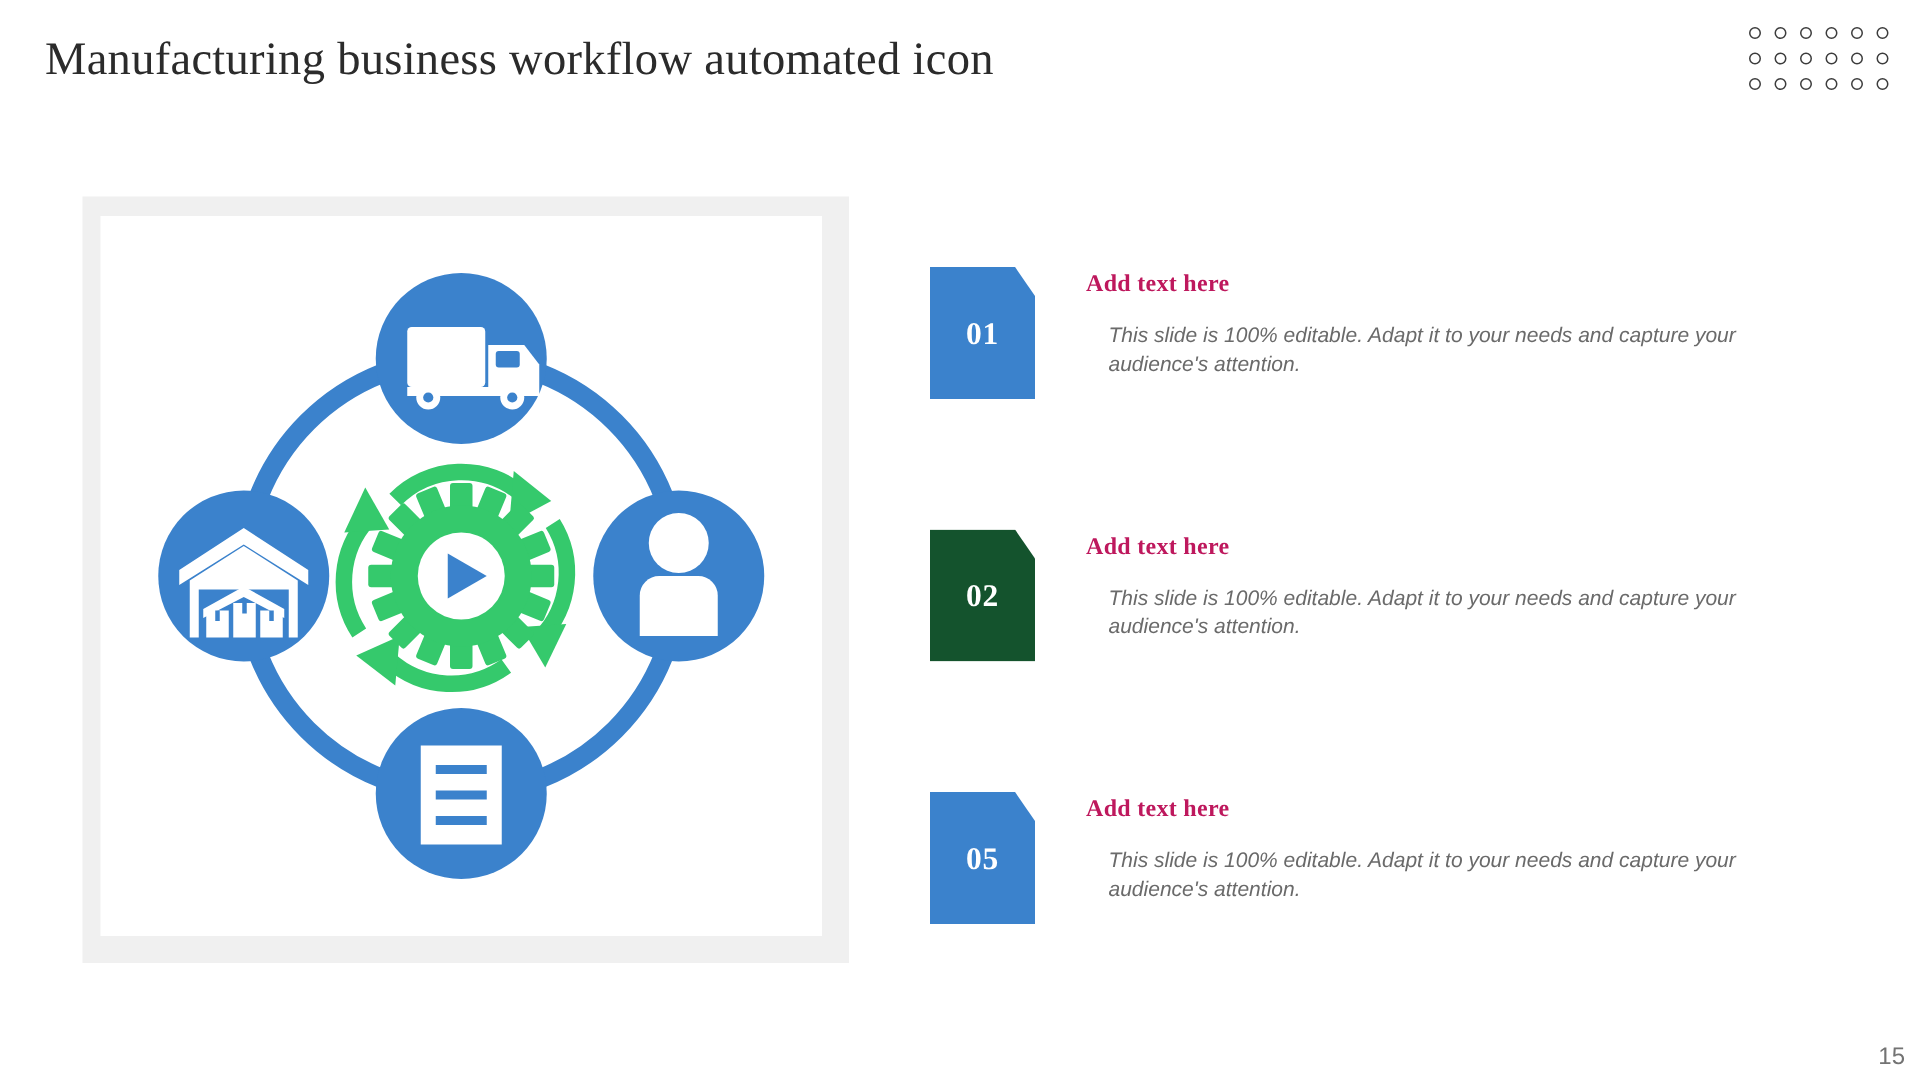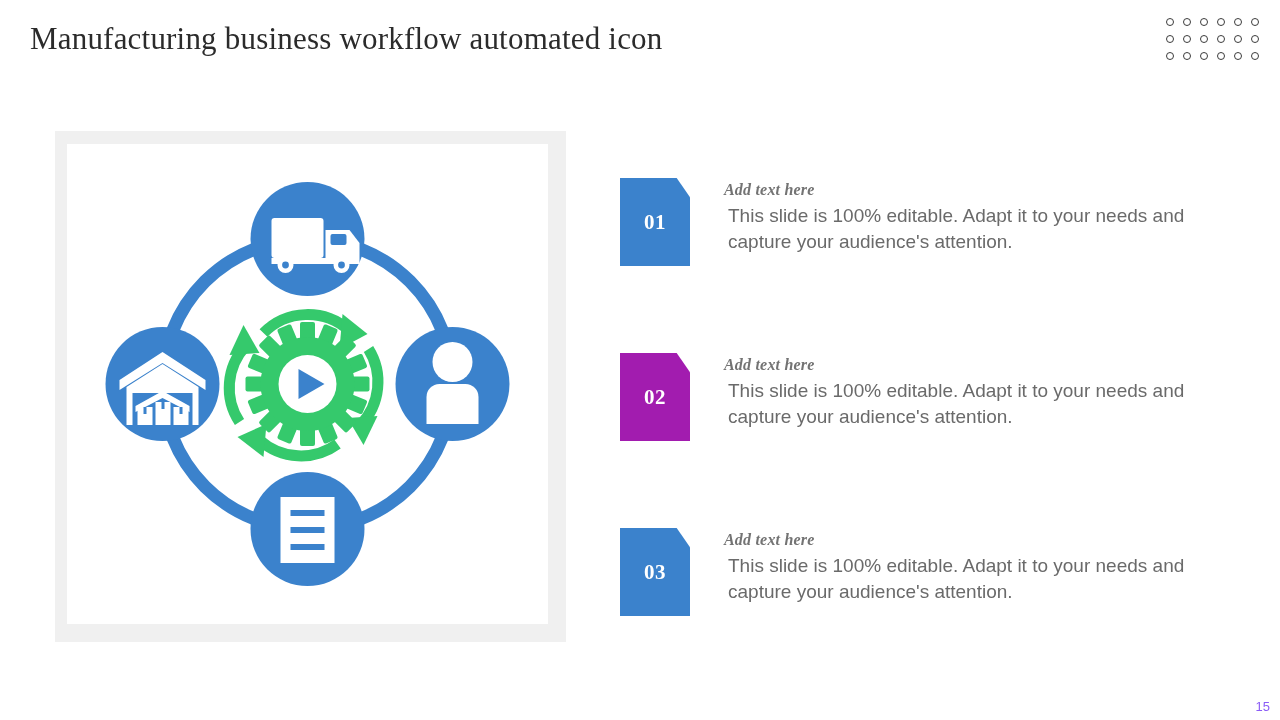--- a/index.html
+++ b/index.html
@@ -112,10 +112,9 @@
     font-family: "Liberation Serif", serif;
     font-size: 16px;
     font-weight: bold;
-    color: #737373;
+    color: #be185d;
     margin: 0 0 4px 0;
     letter-spacing: 0.2px;
-    font-style: italic;
   }
   .row-body {
     font-family: "Liberation Sans", sans-serif;

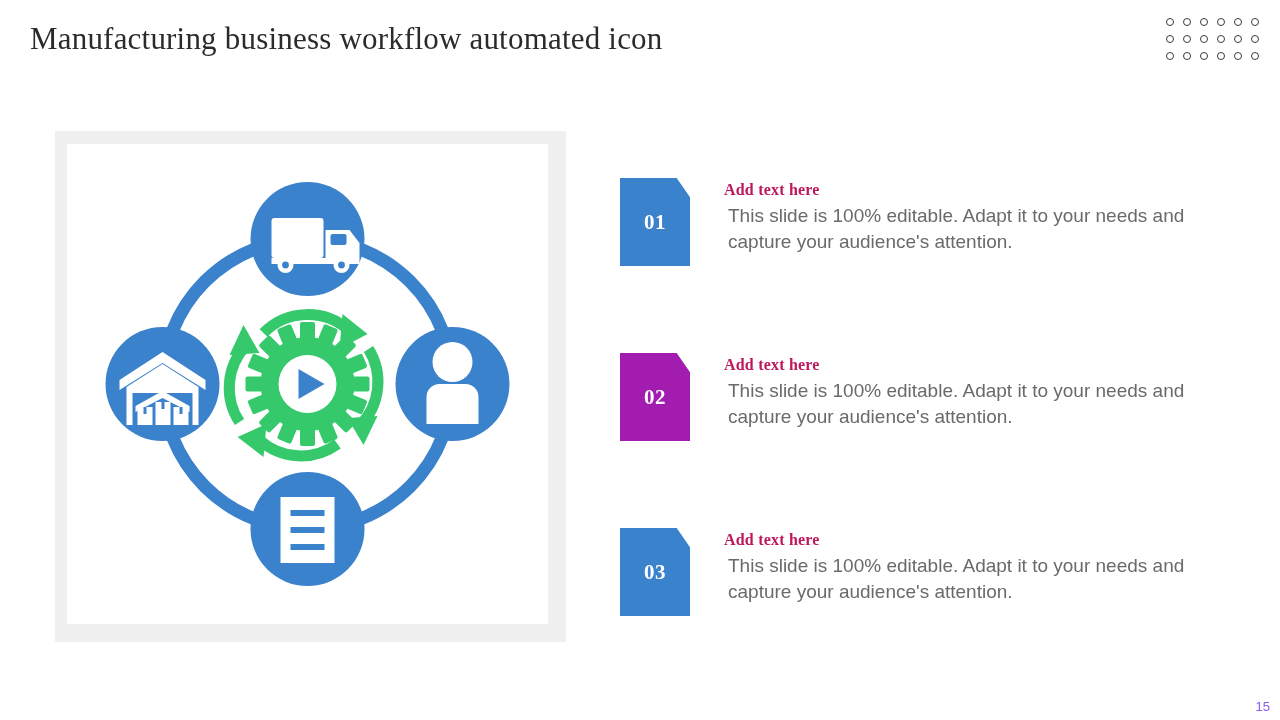--- a/index.html
+++ b/index.html
@@ -118,10 +118,11 @@
   }
   .row-body {
     font-family: "Liberation Sans", sans-serif;
-    font-size: 19px;
+    font-size: 14px;
     line-height: 1.35;
     color: #6a6a6a;
-    margin: 4px;
+    margin: 15px;
+    font-style: italic;
   }
 
   

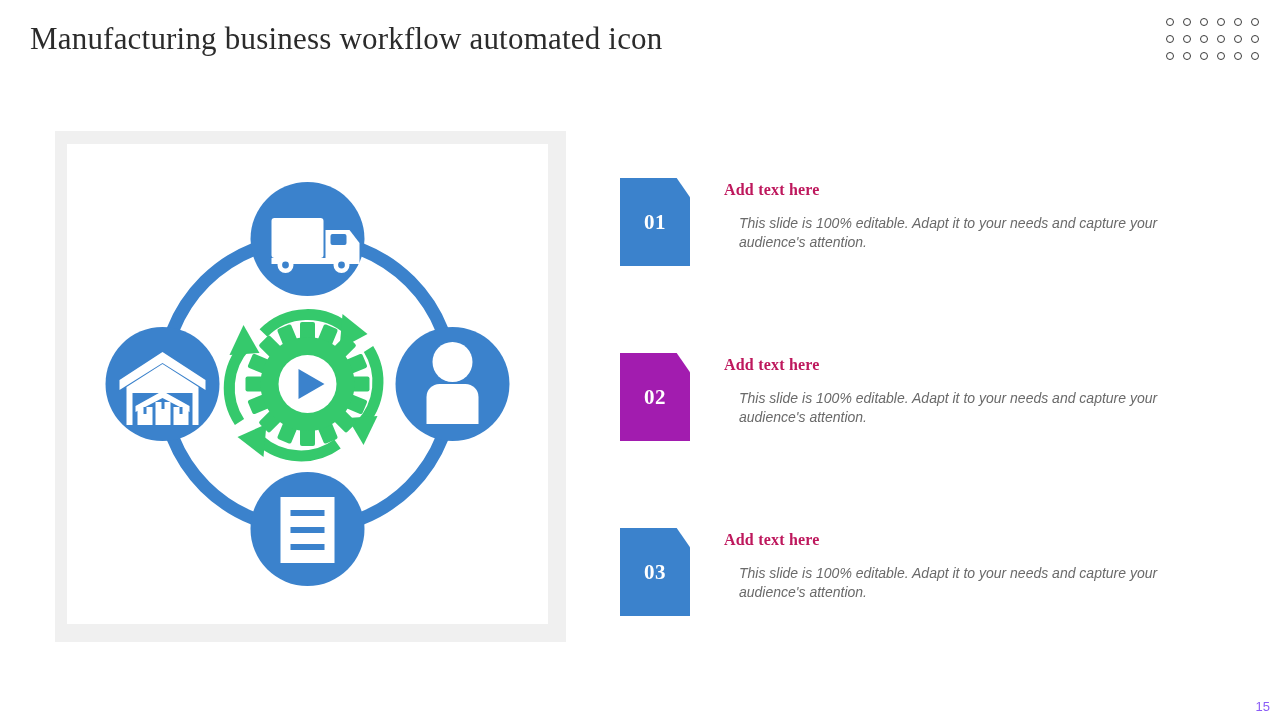--- a/index.html
+++ b/index.html
@@ -283,7 +283,7 @@
   </div>
 
   <div class="content-row">
-    <div class="badge" style="background:#a21caf">
+    <div class="badge" style="background:#14532d">
       <span class="badge-num">02</span>
     </div>
     <div class="row-text">

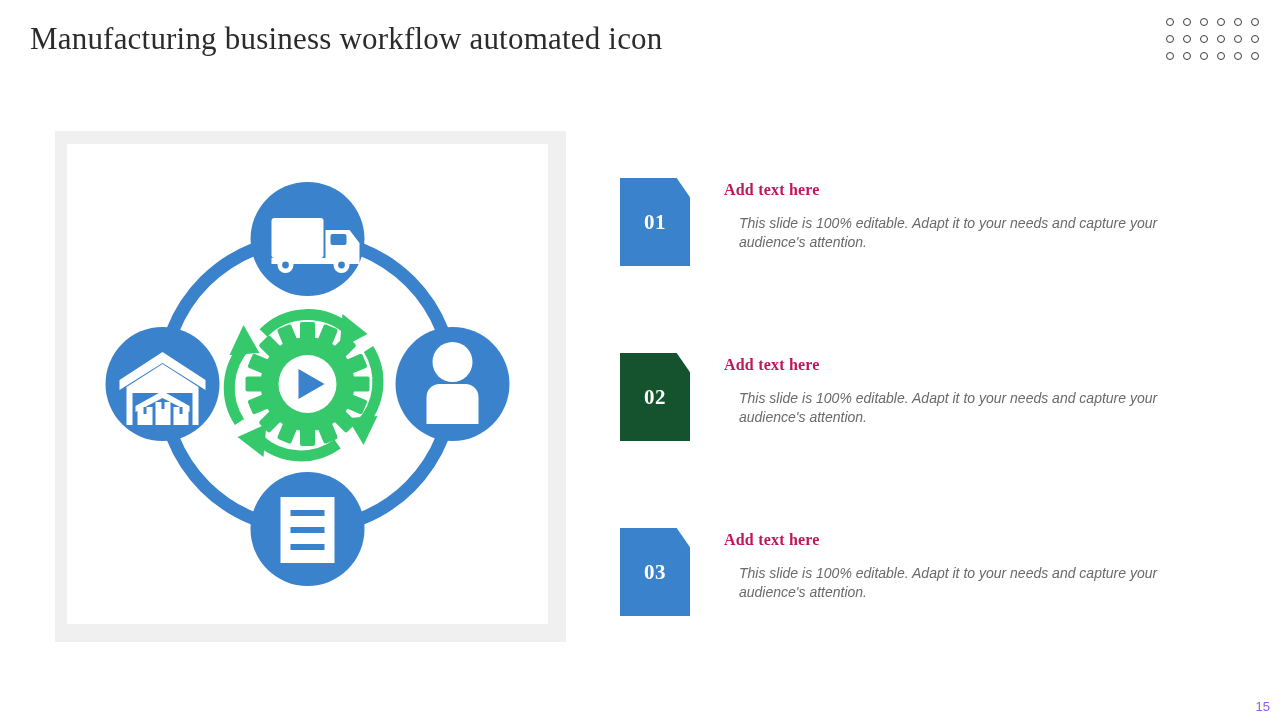--- a/index.html
+++ b/index.html
@@ -294,7 +294,7 @@
 
   <div class="content-row">
     <div class="badge" style="background:#3b82cc">
-      <span class="badge-num">03</span>
+      <span class="badge-num">05</span>
     </div>
     <div class="row-text">
       <p class="row-heading">Add text here</p>

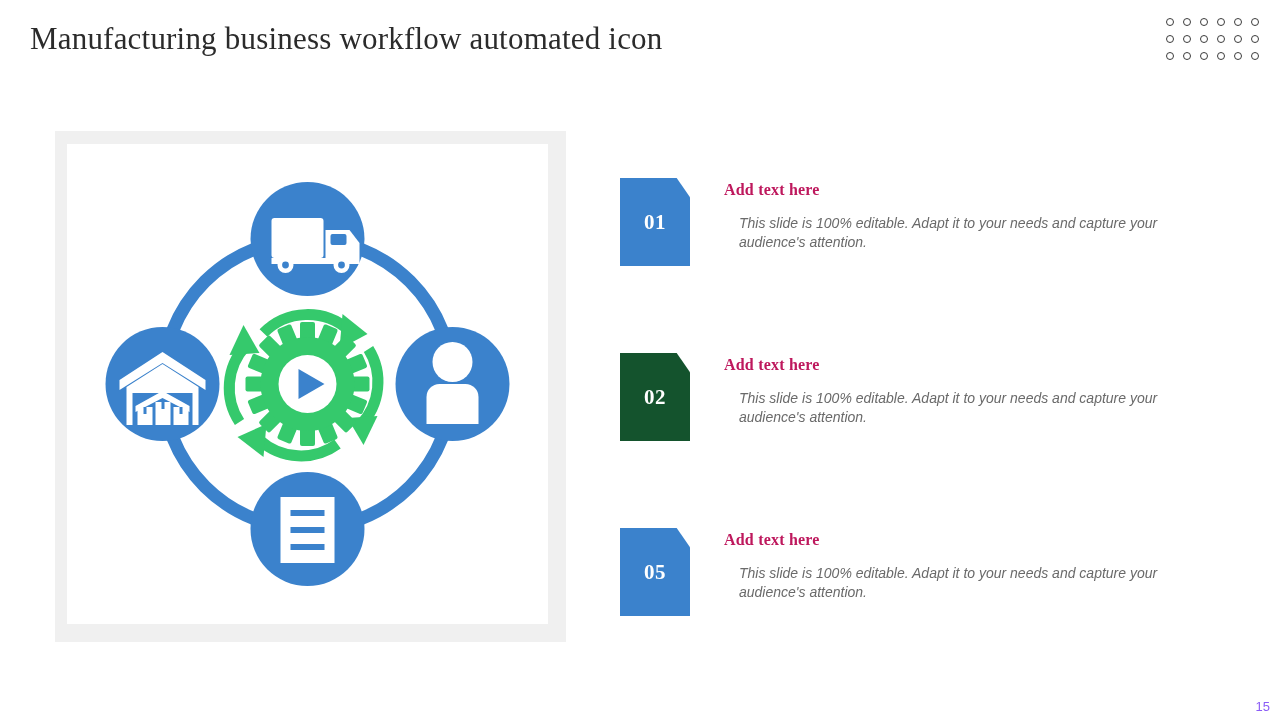--- a/index.html
+++ b/index.html
@@ -131,8 +131,8 @@
     right: 10px;
     bottom: 6px;
     font-family: "Liberation Sans", sans-serif;
-    font-size: 13px;
-    color: #8b5cf6;
+    font-size: 16px;
+    color: #737373;
   }
 </style>
 </head>

